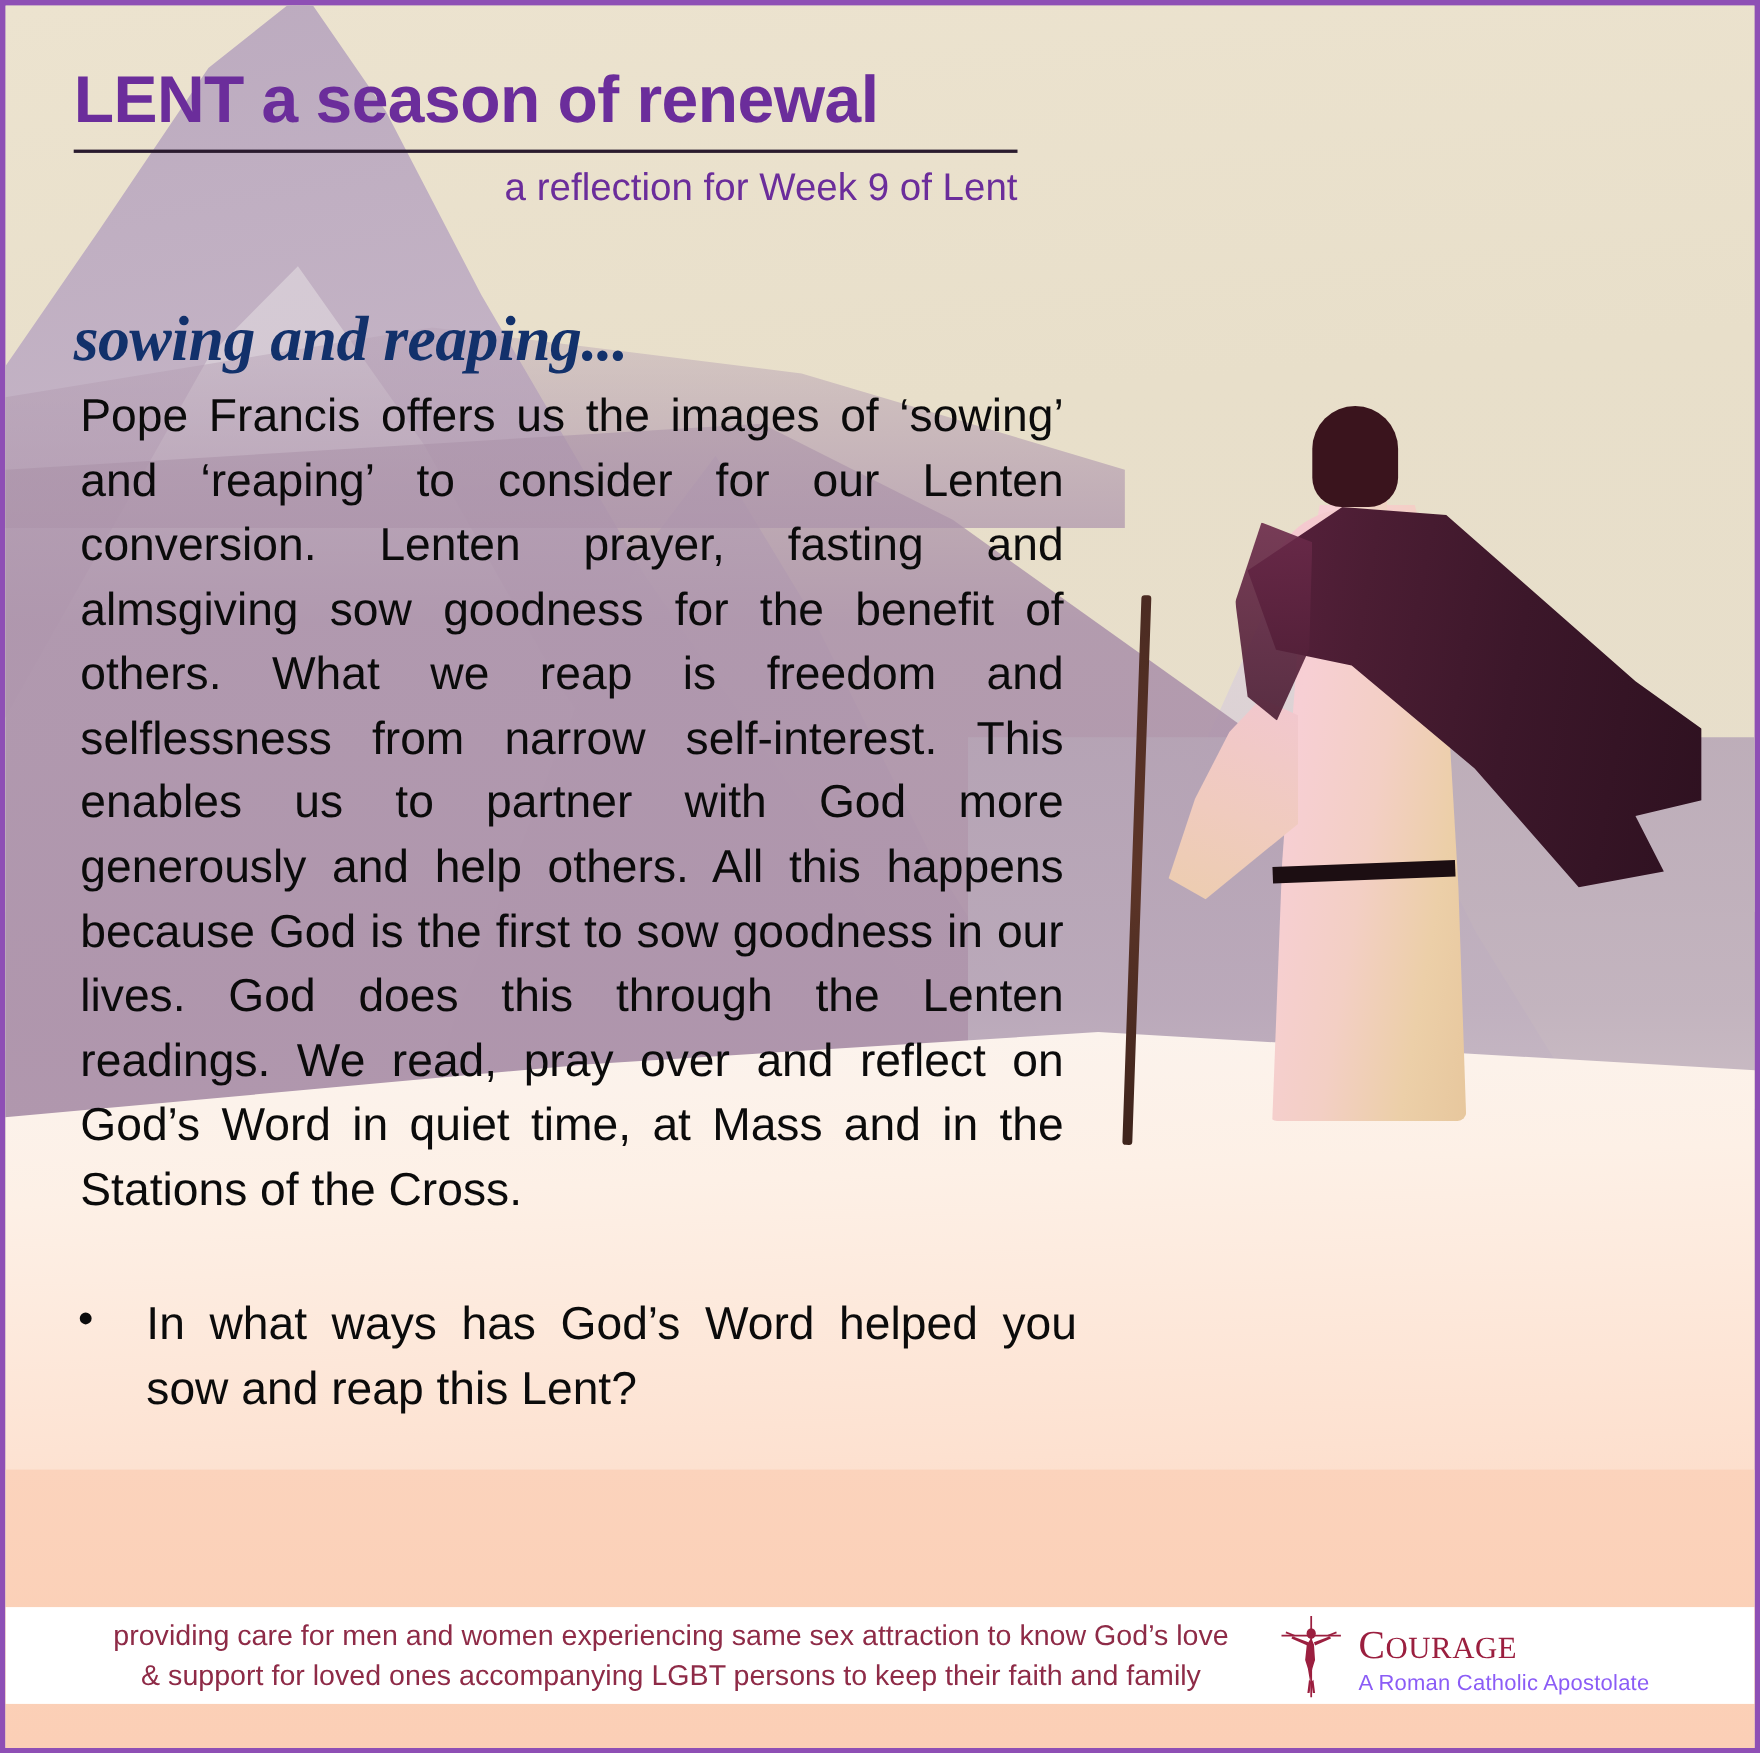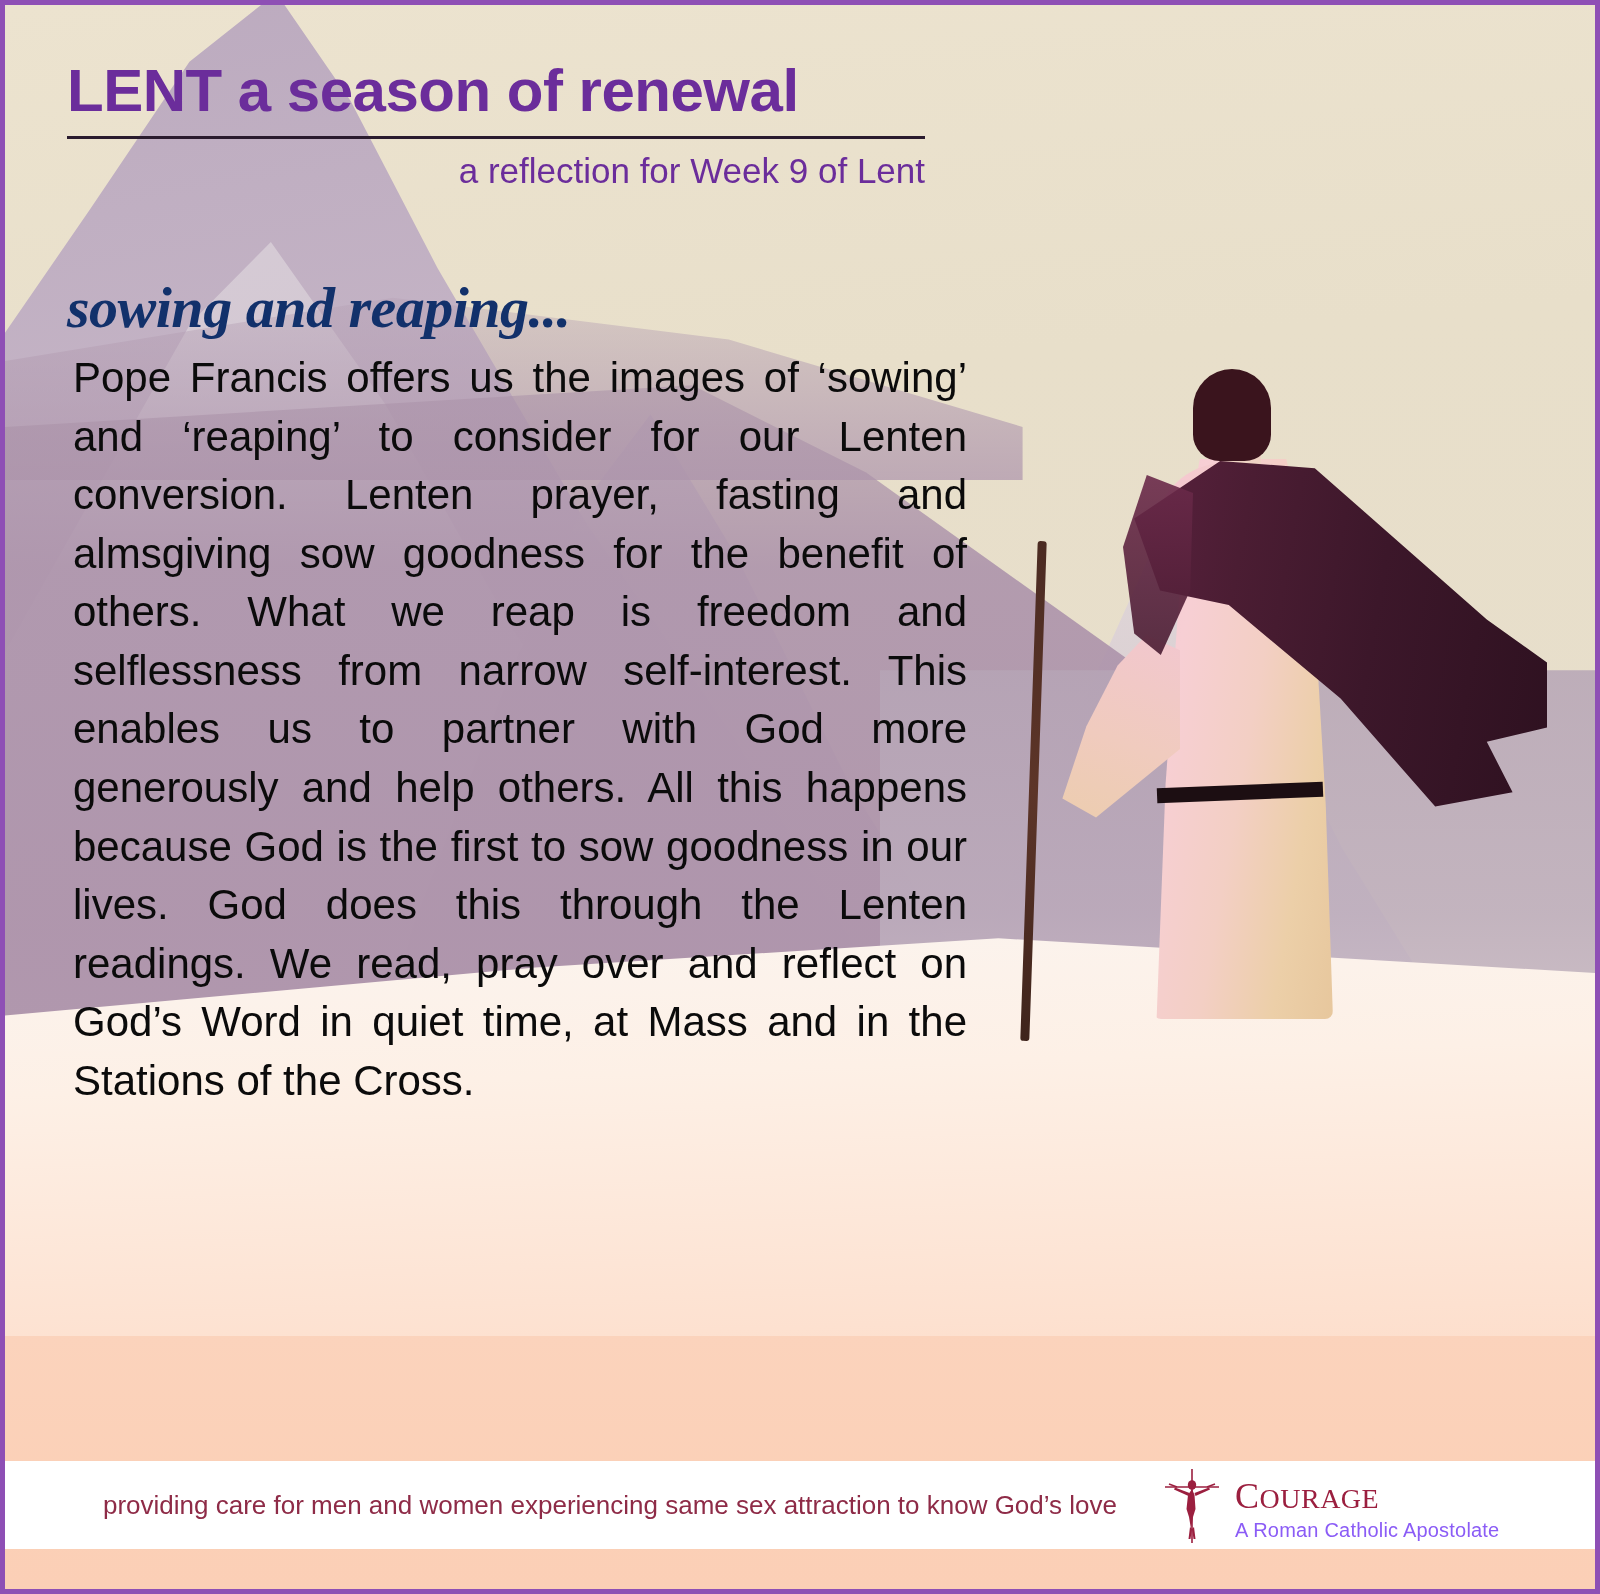--- a/index.html
+++ b/index.html
@@ -234,6 +234,9 @@
     <div class="section-heading">sowing and reaping...</div>
     <p class="body-text">Pope Francis offers us the images of ‘sowing’ and ‘reaping’ to consider for our Lenten conversion. Lenten prayer, fasting and almsgiving sow goodness for the benefit of others. What we reap is freedom and selflessness from narrow self-interest. This enables us to partner with God more generously and help others. All this happens because God is the first to sow goodness in our lives. God does this through the Lenten readings. We read, pray over and reflect on God’s Word in quiet time, at Mass and in the Stations of the Cross.</p>
     <ul class="bullets">
+      <li>
+          <span class="btxt">In what ways has God’s Word helped you sow and reap this Lent?</span>
+        </li>
     </ul>
   </div>
 

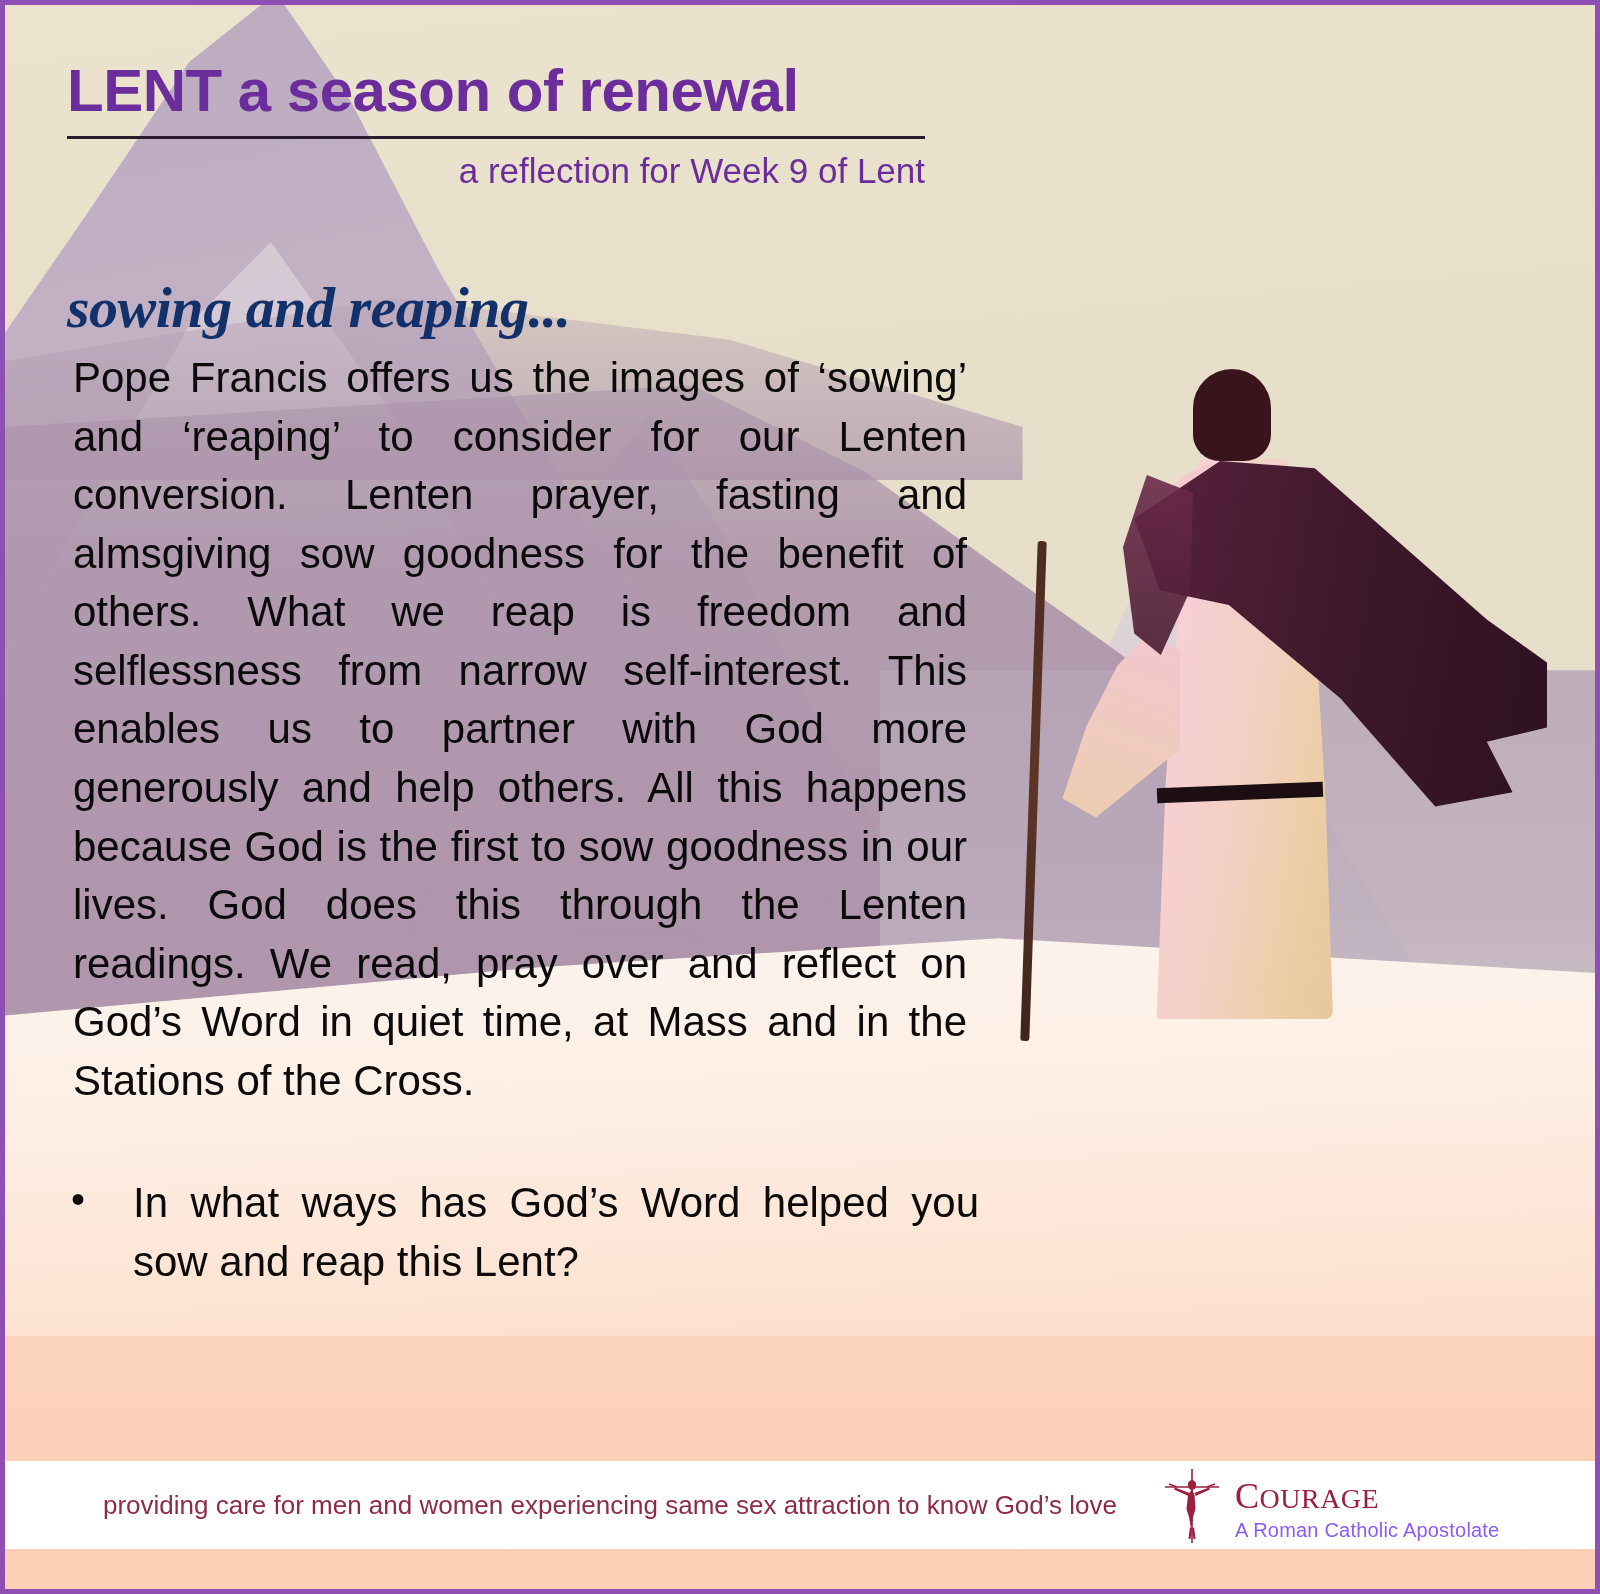--- a/index.html
+++ b/index.html
@@ -243,6 +243,7 @@
   <div class="footer">
     <div class="footer-text">
       <div>providing care for men and women experiencing same sex attraction to know God’s love</div>
+      <div>&amp; support for loved ones accompanying LGBT persons to keep their faith and family</div>
     </div>
     <div class="logo">
       <svg class="crucifix" viewBox="0 0 74 80">

